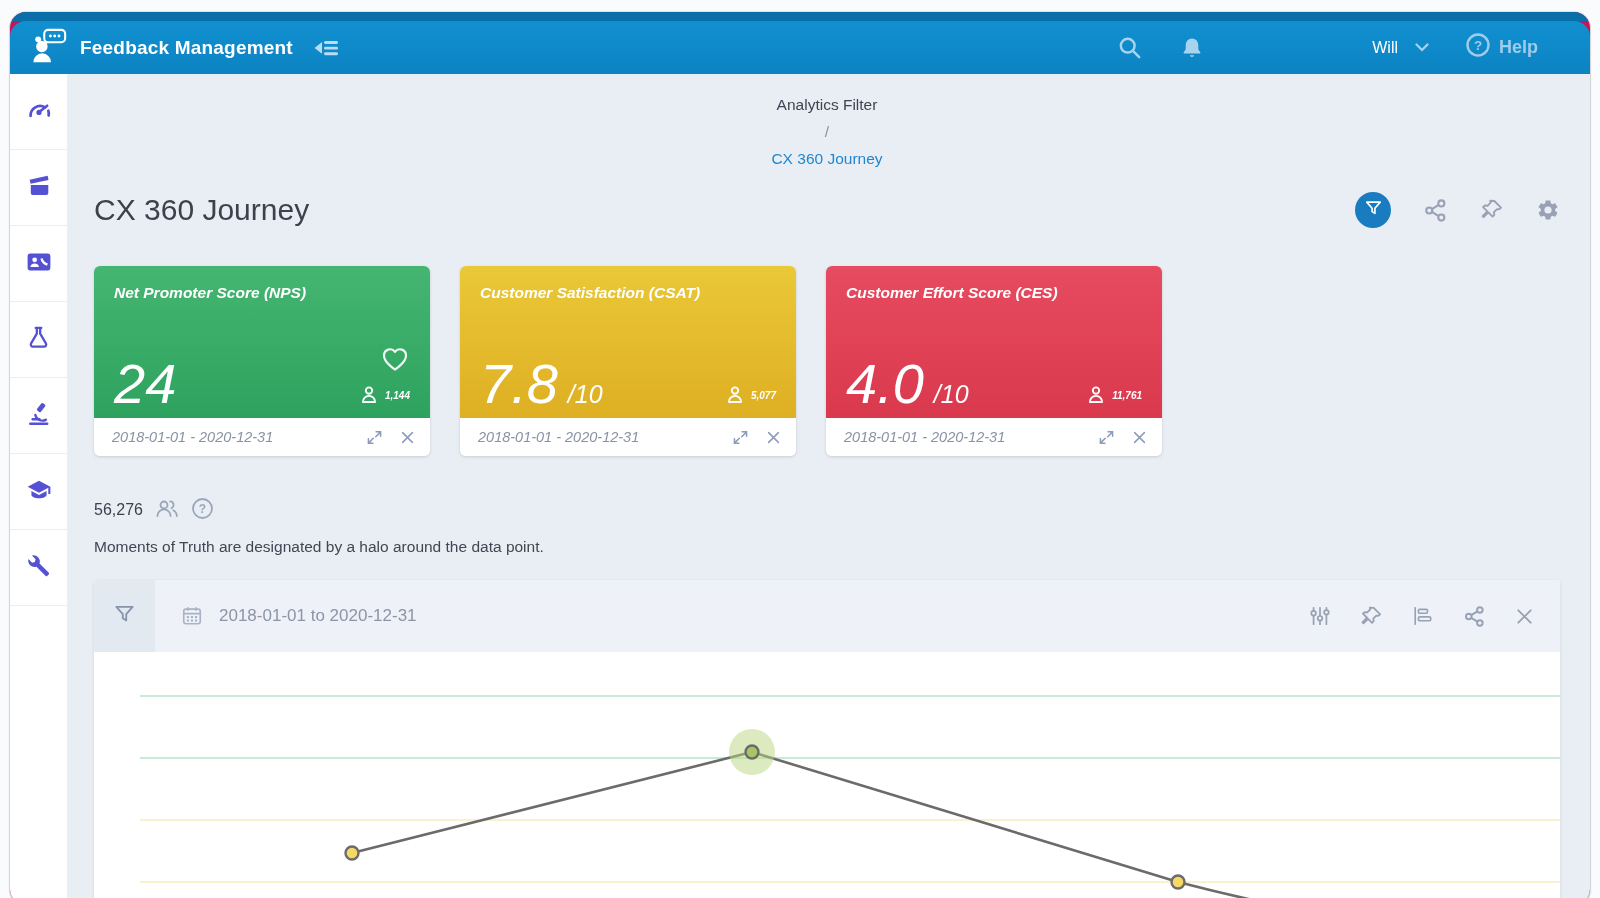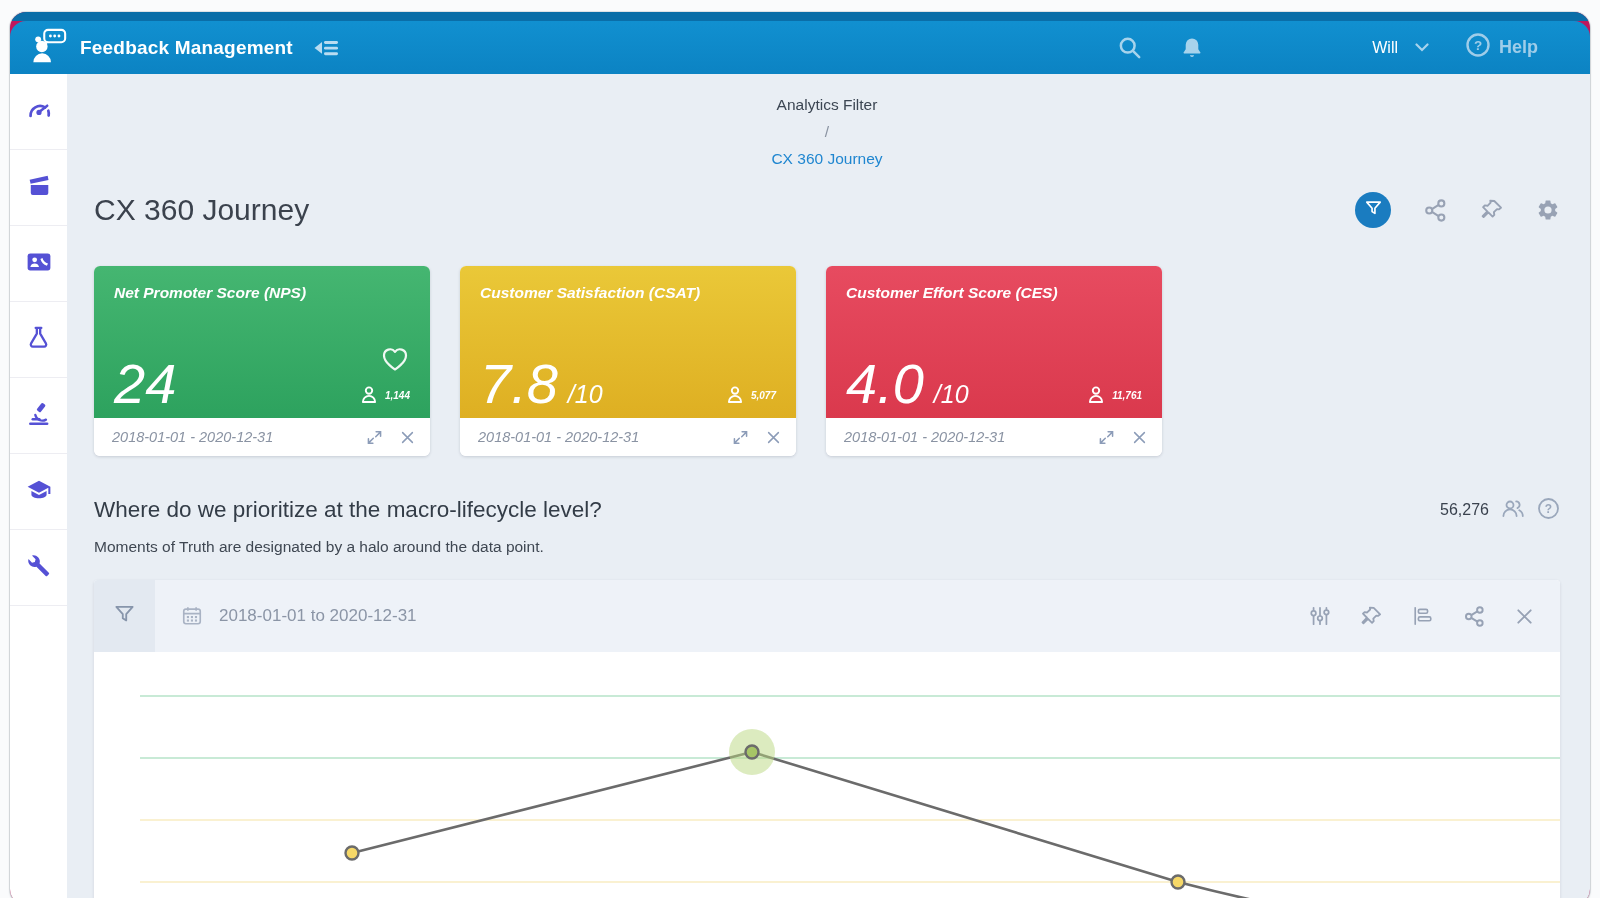--- a/index.html
+++ b/index.html
@@ -350,7 +350,6 @@
       </div>
 
       <div class="q-row">
-        <div class="q-heading">Where do we prioritize at the macro-lifecycle level?</div>
         <div class="q-right">
           <span class="q-count">56,276</span>
           <span>

